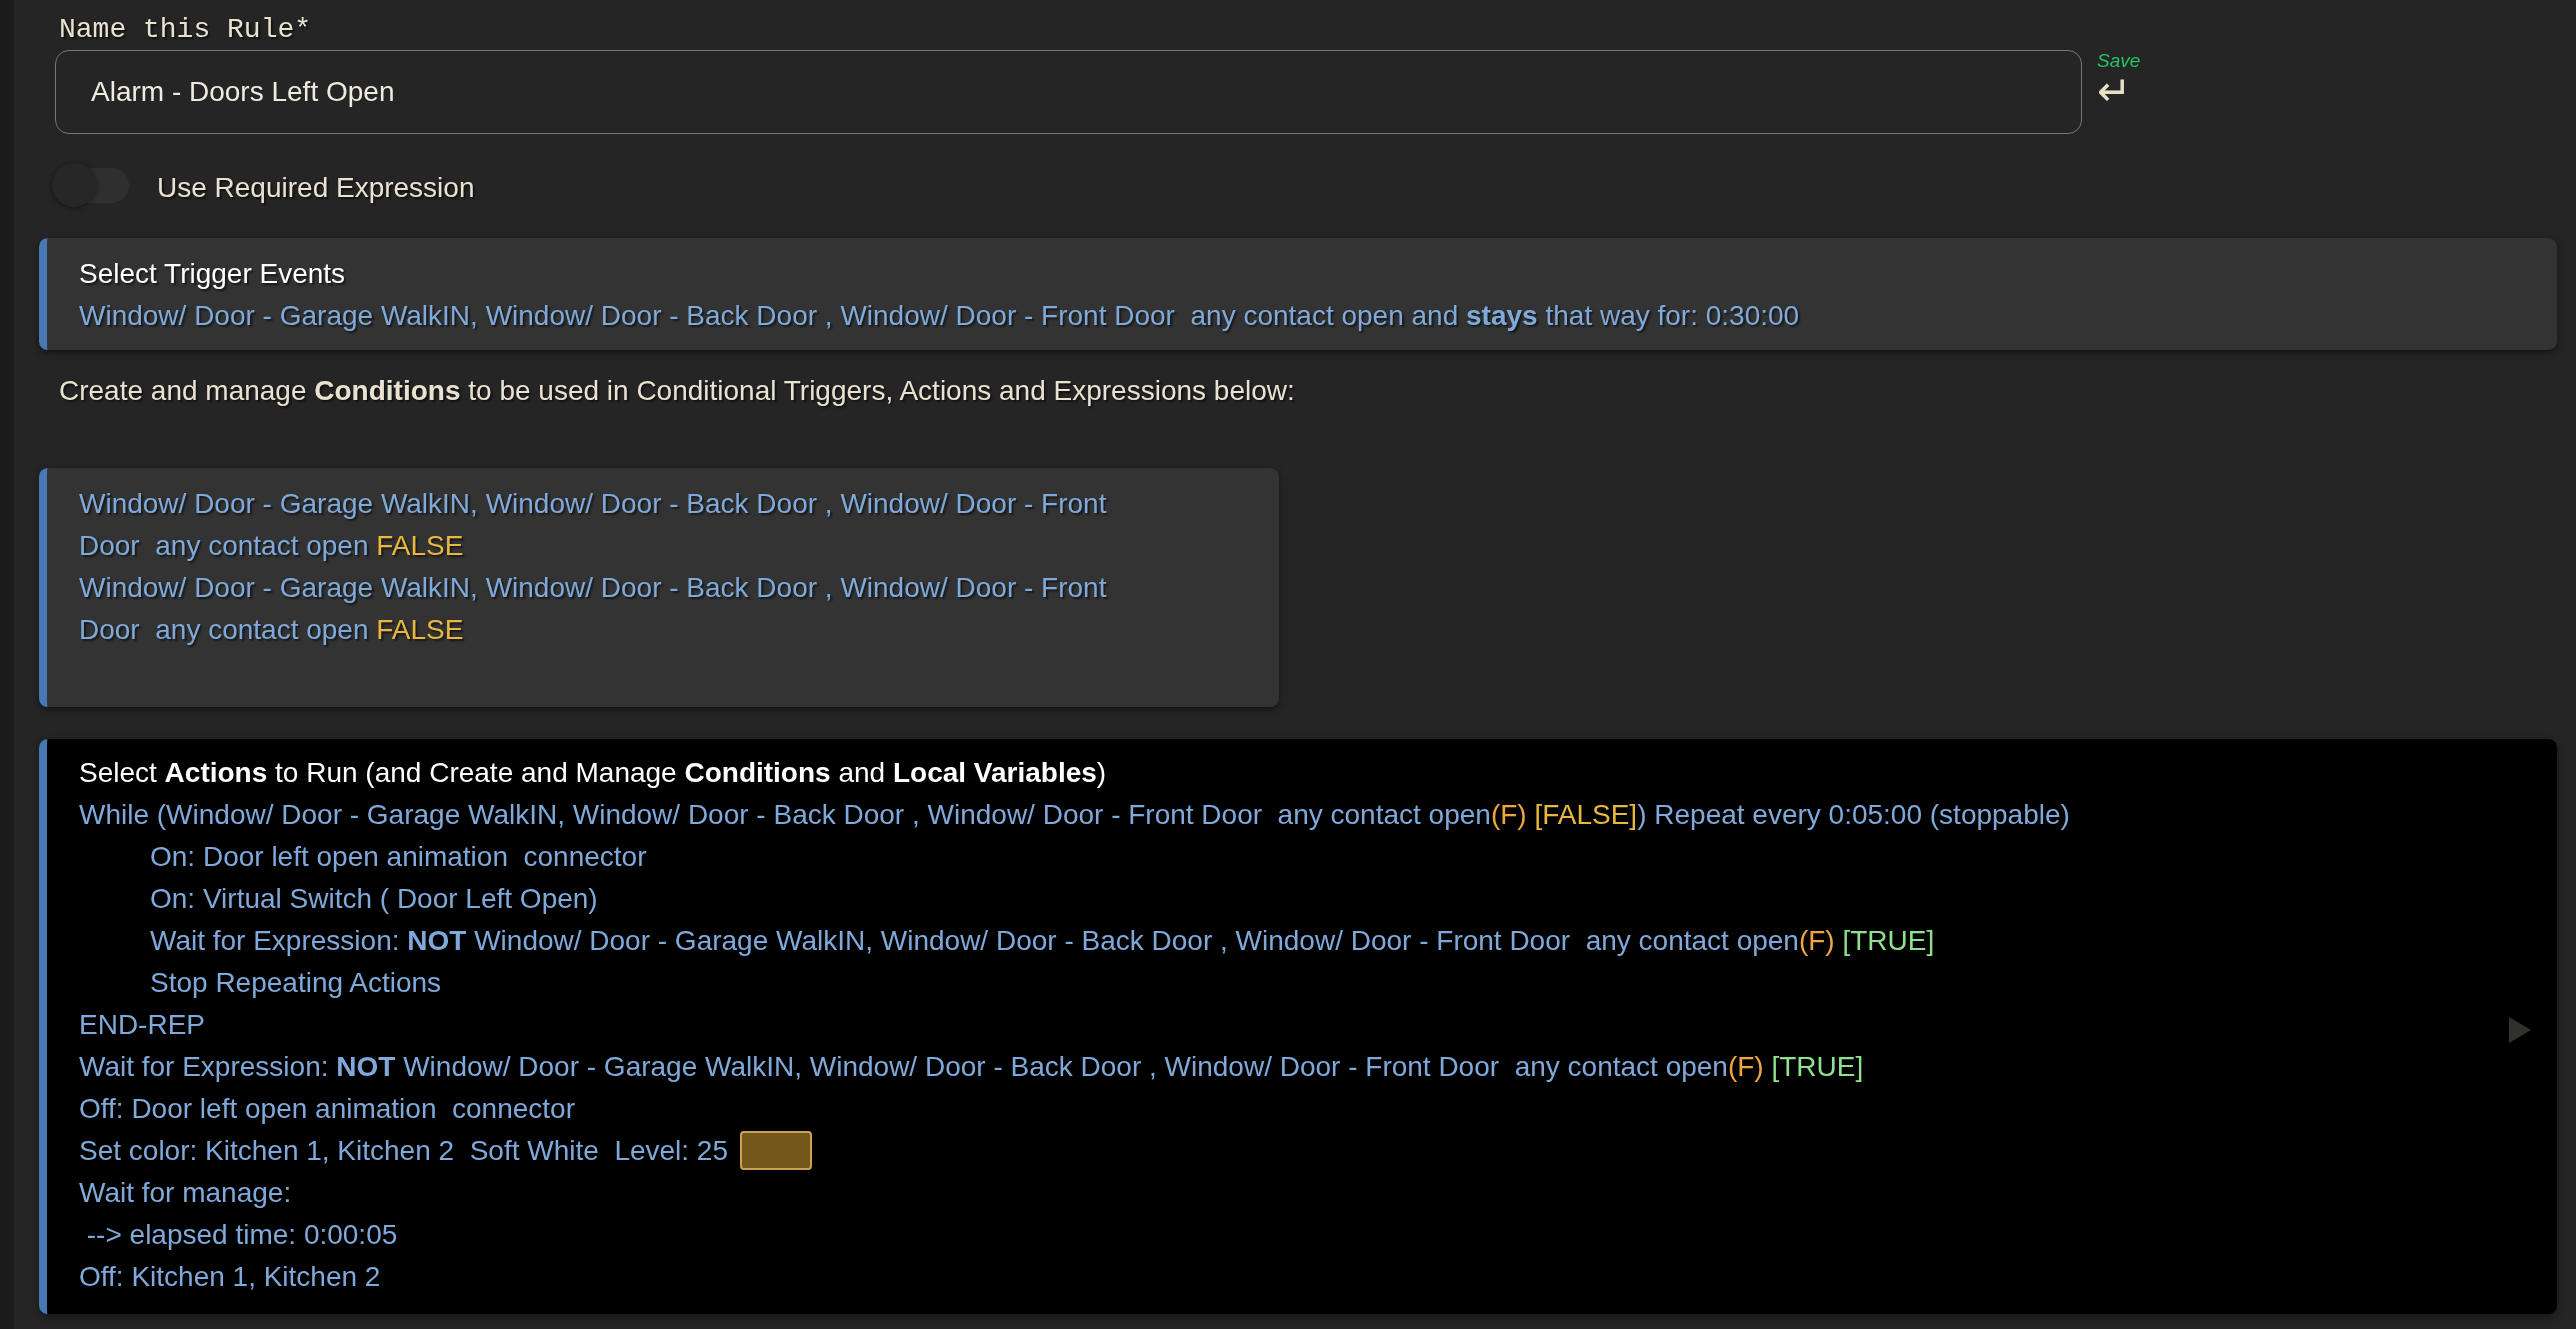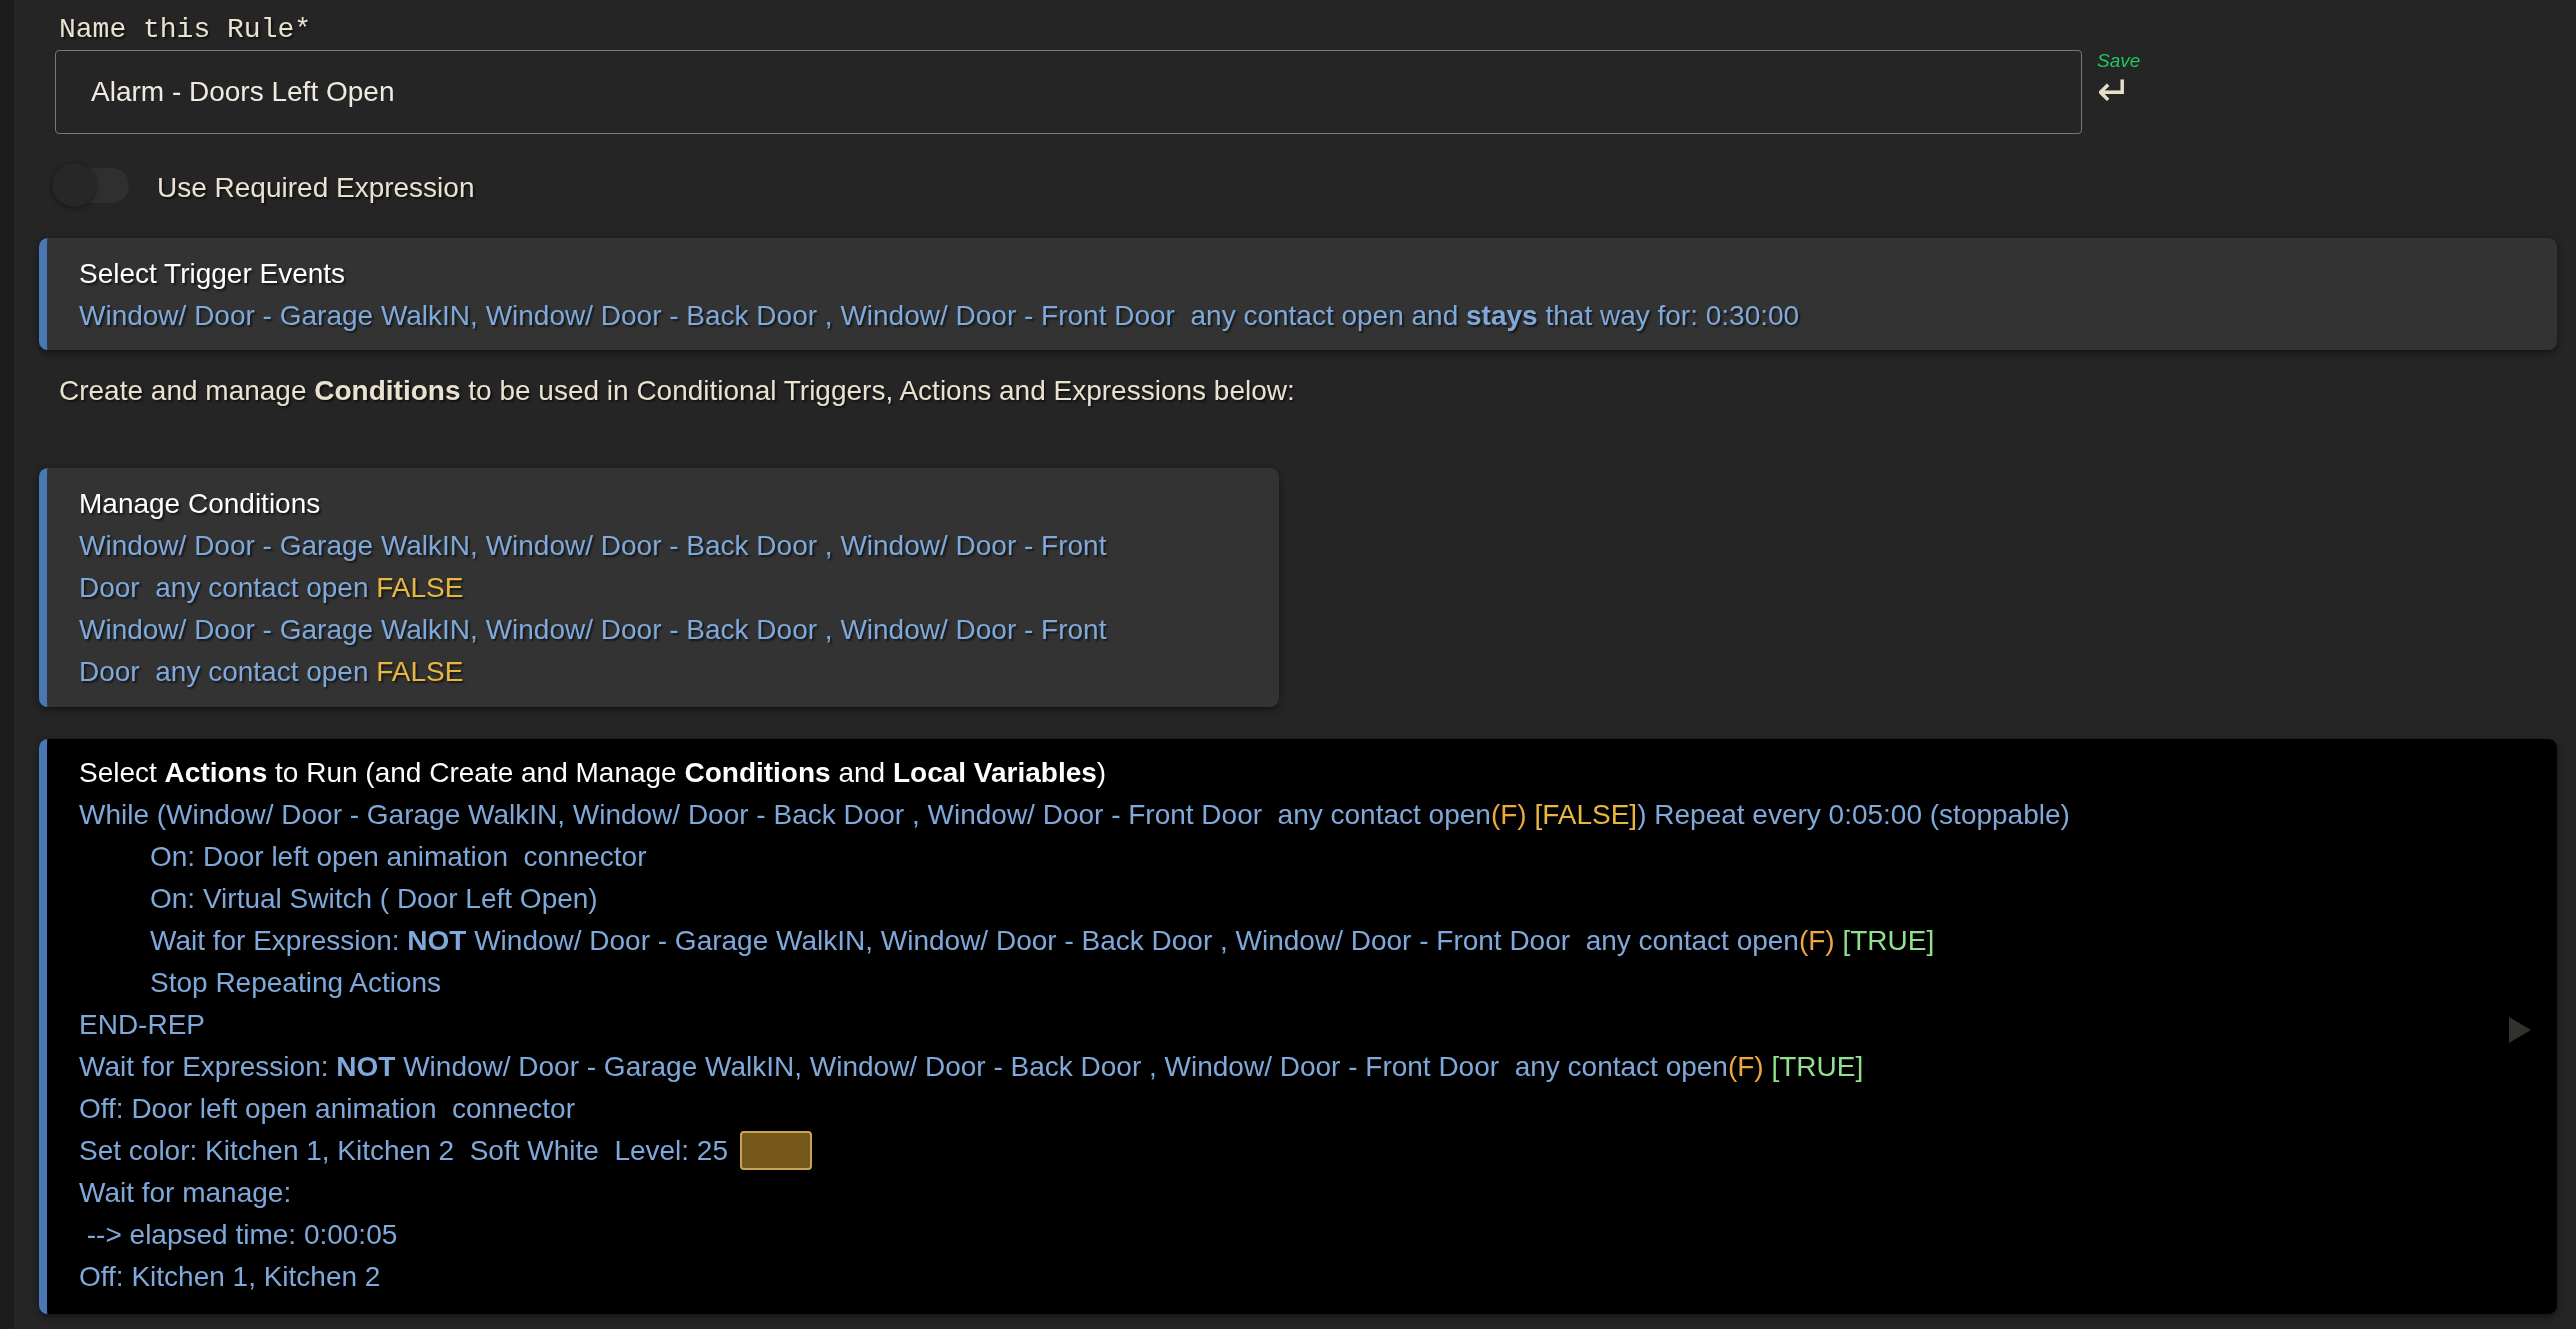--- a/index.html
+++ b/index.html
@@ -19,7 +19,7 @@
   .name-label { position:absolute; left:59px; top:13.5px; color:#eae2d0;font-family:Liberation Mono, monospace; }
   .rule-input {
     position:absolute; left:55px; top:50px; width:2027px; height:84px;
-    background:transparent; border:1.9px solid #7d7868; border-radius:4px;
+    background:transparent; border:1.9px solid #7d7868; border-radius:14px;
     color:#f0ebe0; font-size:28px; font-family:inherit; padding:0 0 0 35px; outline:none;
   }
   .save-wrap { position:absolute; left:2097px; top:50px; width:116px; }

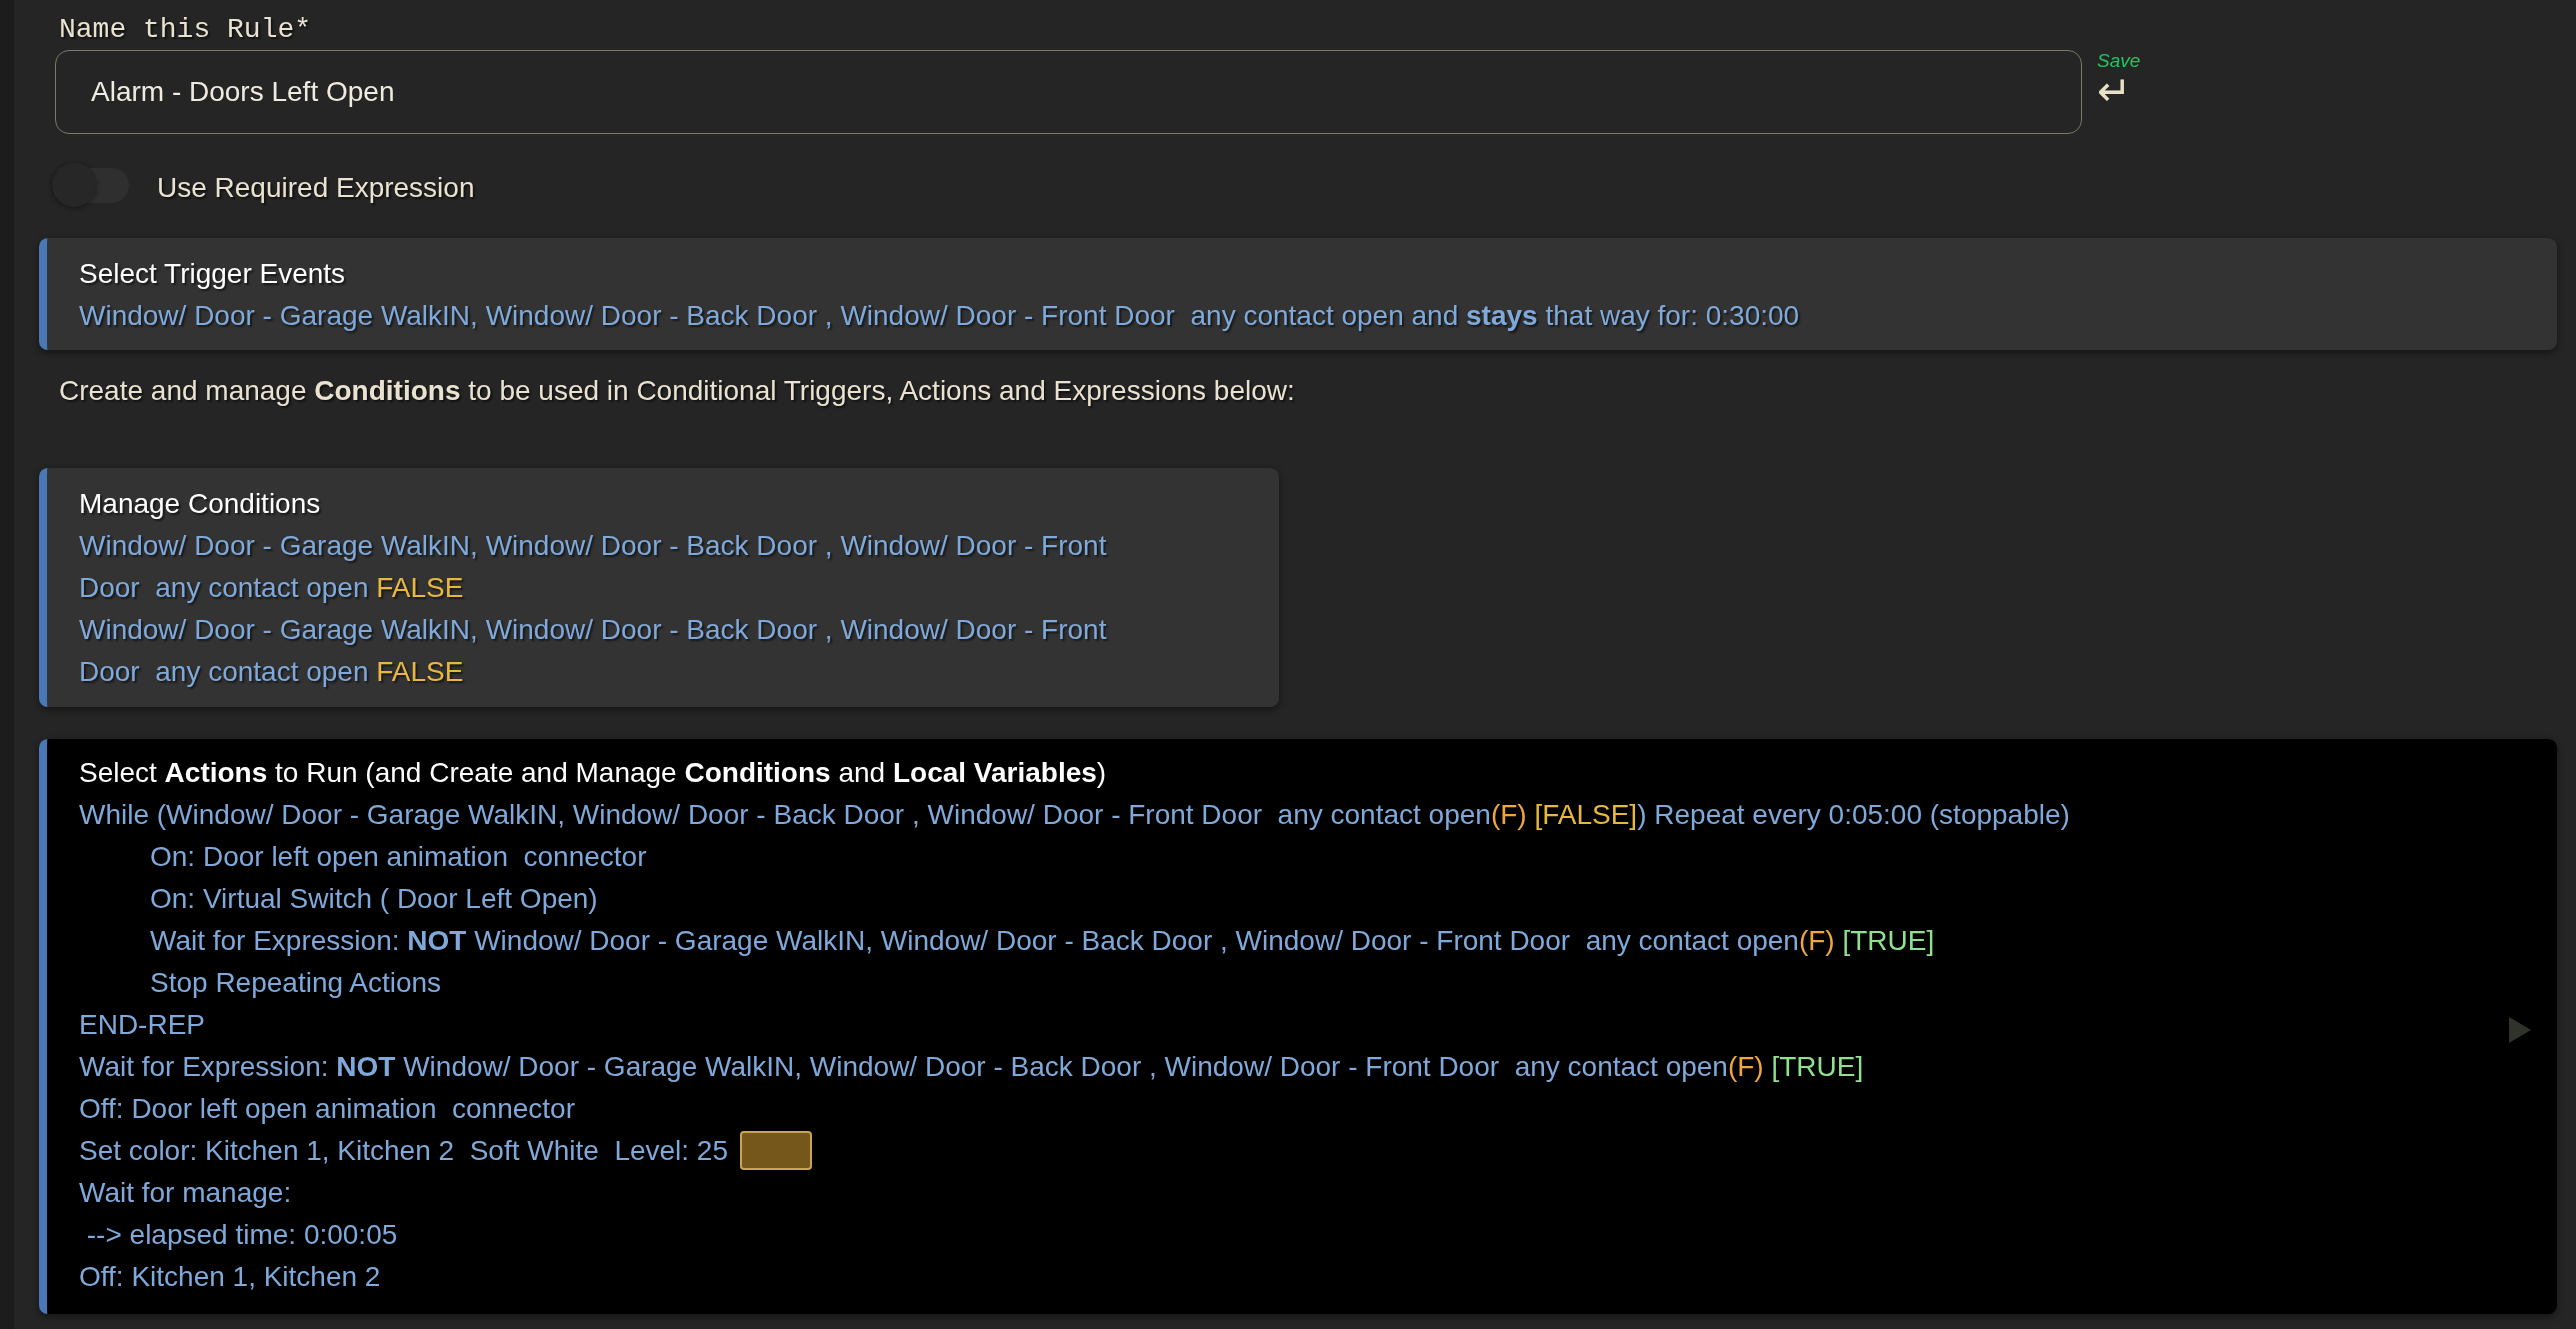--- a/index.html
+++ b/index.html
@@ -87,7 +87,6 @@
 <div class="intro-line txt-shadow"><span>Create and manage </span><span class="bold">Conditions</span><span> to be used in Conditional Triggers, Actions and Expressions below:</span></div>
 
 <div class="box cond-box">
-  <div class="line box-title txt-shadow">Manage Conditions</div>
   <div class="line txt-shadow"><span class="c-blue">Window/ Door - Garage WalkIN, Window/ Door - Back Door , Window/ Door - Front</span></div>
   <div class="line txt-shadow"><span class="c-blue">Door  any contact open </span><span class="c-yellow">FALSE</span></div>
   <div class="line txt-shadow"><span class="c-blue">Window/ Door - Garage WalkIN, Window/ Door - Back Door , Window/ Door - Front</span></div>

